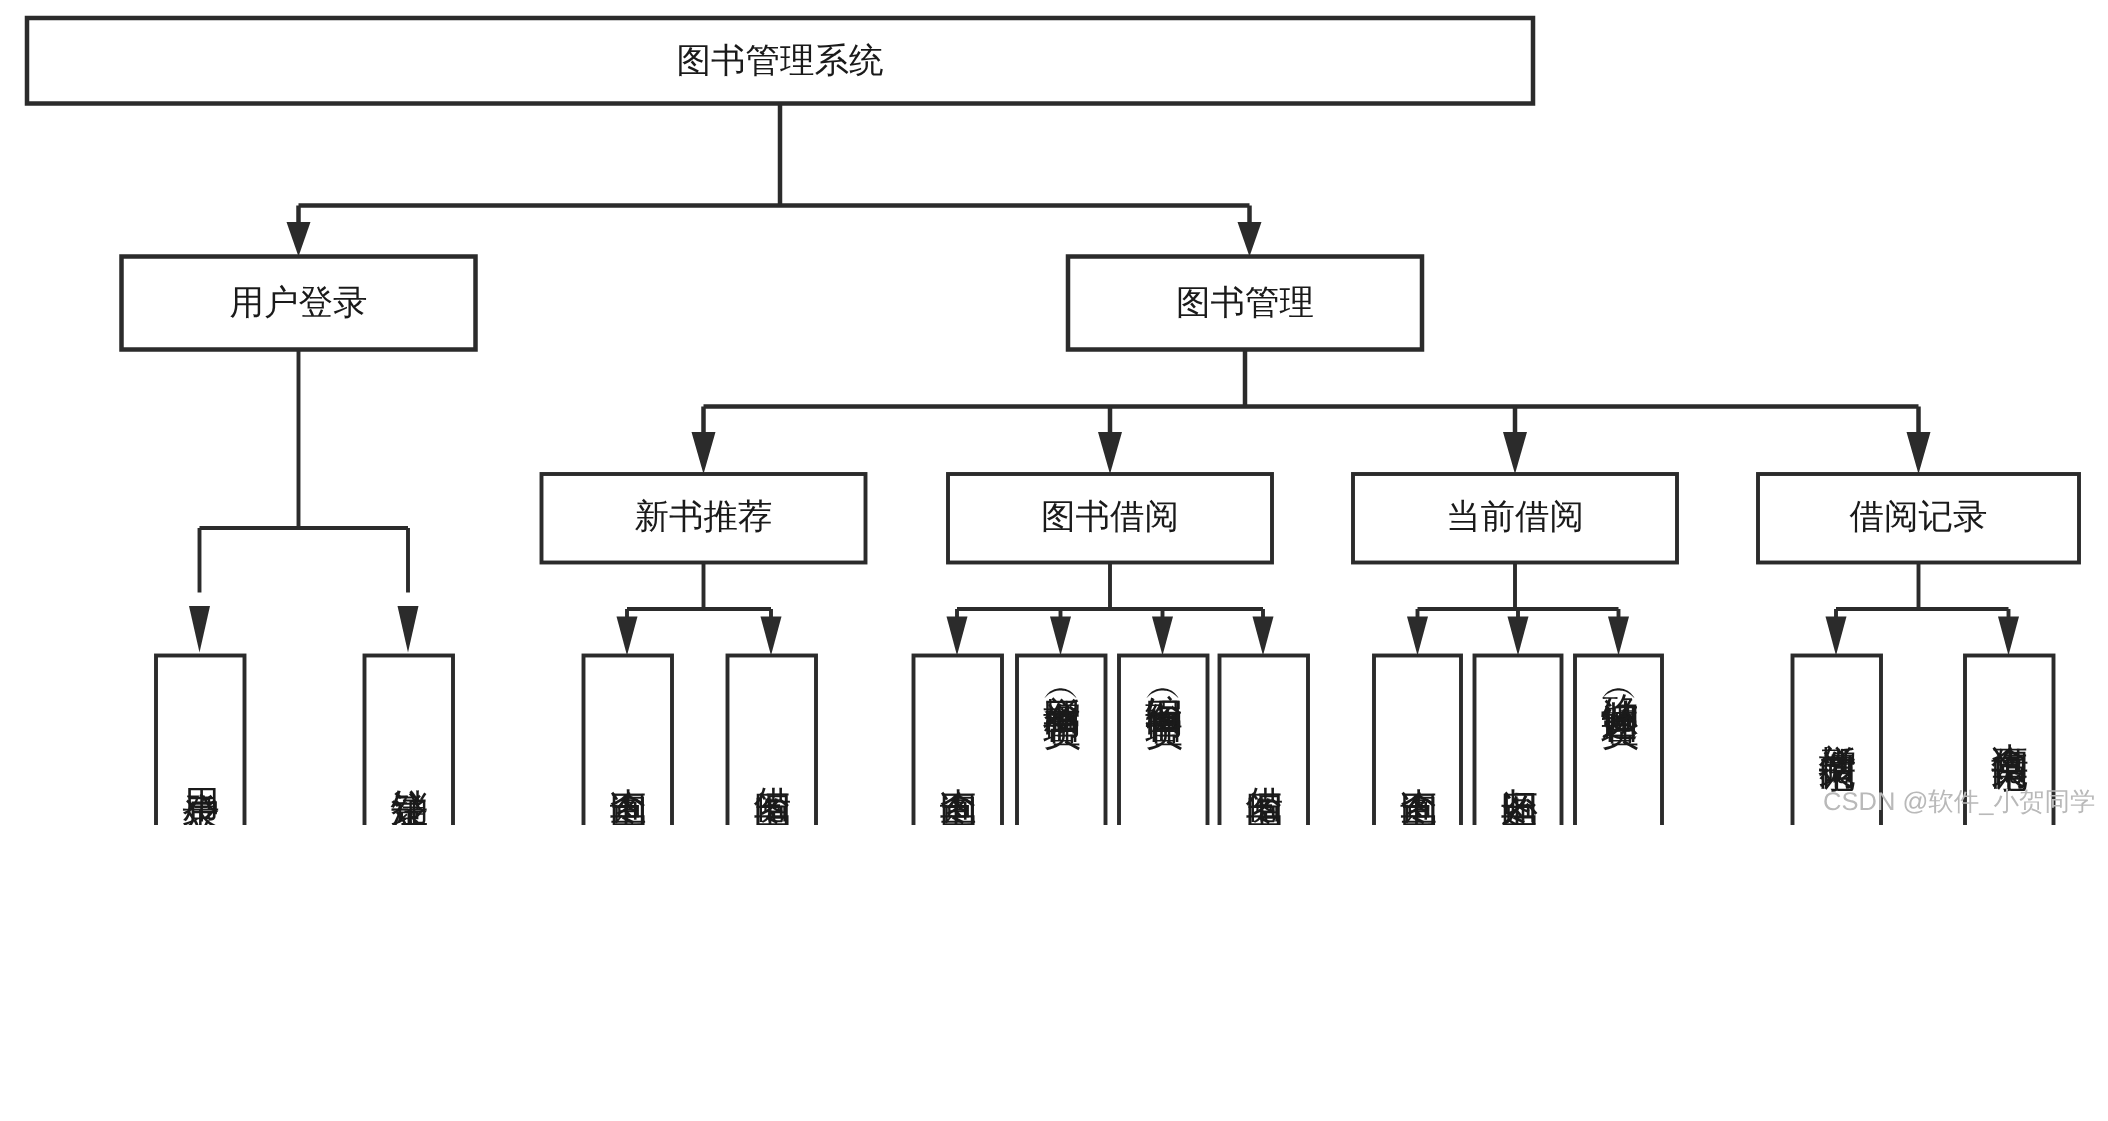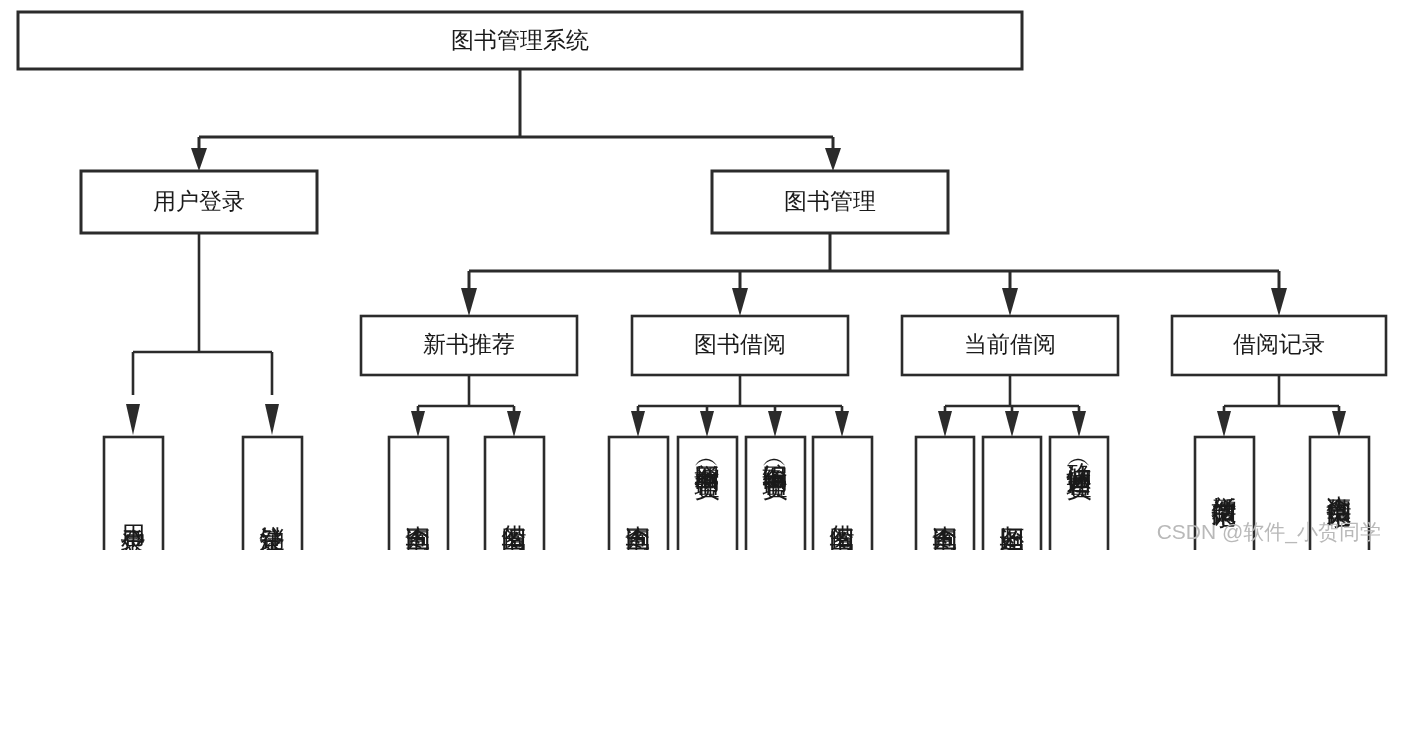--- a/index.html
+++ b/index.html
@@ -67,10 +67,10 @@
   }
   .watermark {
     position: absolute;
-    right: 24px;
+    right: 8px;
     bottom: 4px;
     font-family: "Liberation Sans", "DejaVu Sans", sans-serif;
-    font-size: 21px;
+    font-size: 17px;
     color: #b9b9b9;
     white-space: nowrap;
   }

